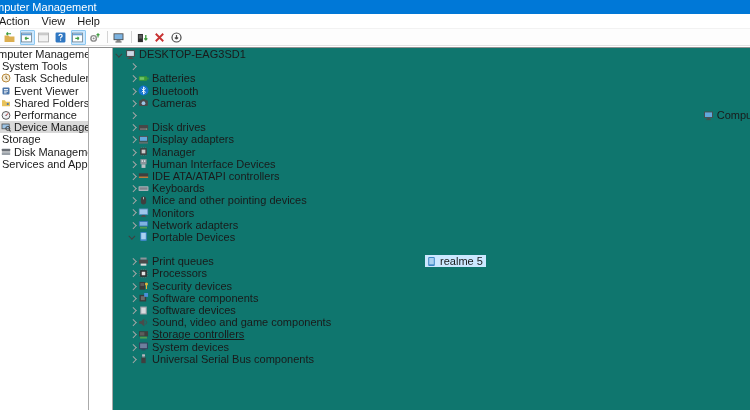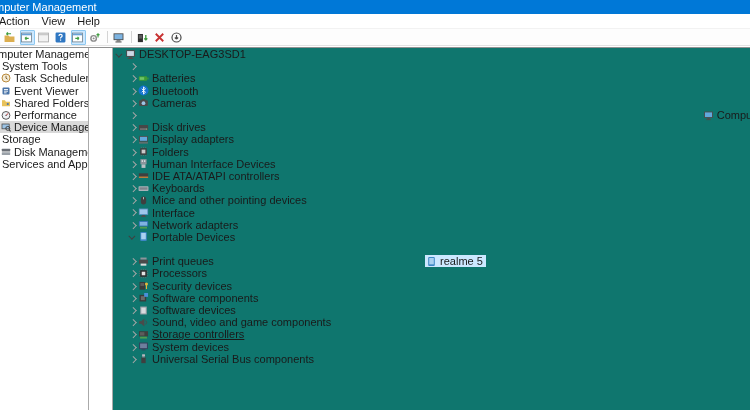--- a/index.html
+++ b/index.html
@@ -356,7 +356,7 @@
               <path d="M3 0.8v1M5 0.8v1M7 0.8v1M3 8.2v1M5 8.2v1M7 8.2v1" stroke="#6a6a6a" stroke-width="0.7"></path>
             </svg>
           </span>
-          <span class="lbl">Folders</span>
+          <span class="lbl">Manager</span>
         </span>
       </div>
       <div class="row" style="padding-left: 15px; align-items: center;">

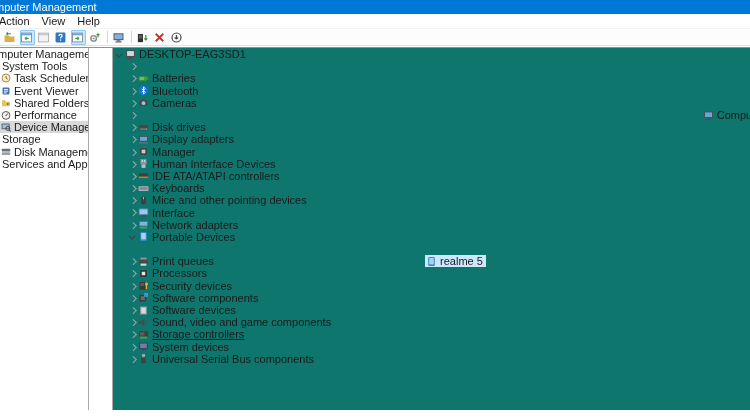--- a/index.html
+++ b/index.html
@@ -420,7 +420,7 @@
               <rect x="2.6" y="8.3" width="4.8" height="0.8" fill="#4d4d4d"></rect>
             </svg>
           </span>
-          <span class="lbl">Interface</span>
+          <span class="lbl">Monitors</span>
         </span>
       </div>
       <div class="row" style="padding-left: 15px;">

